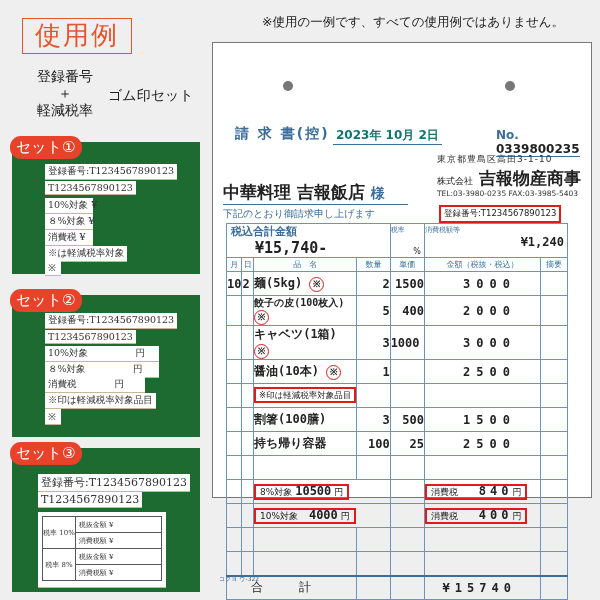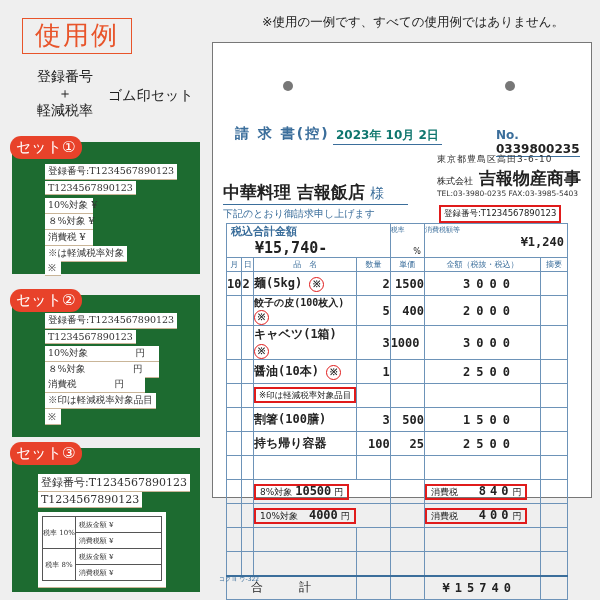--- a/index.html
+++ b/index.html
@@ -102,7 +102,7 @@
   <div class="date">2023年 10月 2日</div>
   <div class="no"><span class="blue">No.</span> <span style="border-bottom:1px solid #3b6e9b">0339800235</span></div>
 
-  <div class="addr">東京都豊島区高田3-6-10</div>
+  <div class="addr">東京都豊島区高田3-1-10</div>
   <div class="company"><small>株式会社</small> <span>吉報物産商事</span></div>
   <div class="tel">TEL:03-3980-0235 FAX:03-3985-5403</div>
   <div class="customer"><b>中華料理 吉報飯店</b> <span>様</span></div>

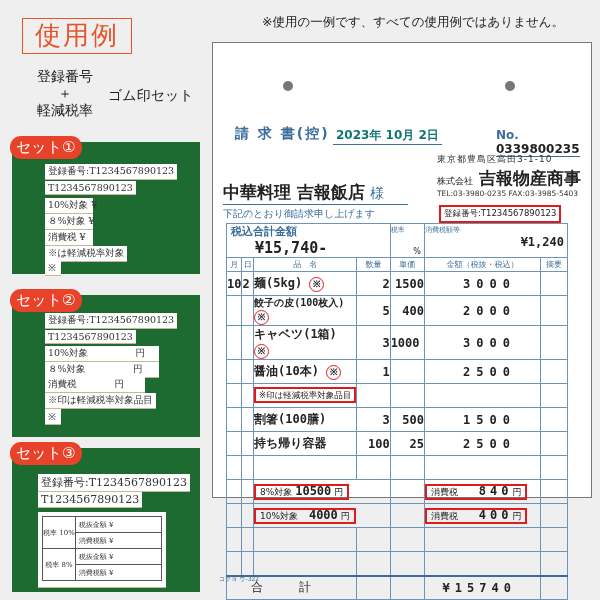--- a/index.html
+++ b/index.html
@@ -21,7 +21,7 @@
 .company{position:absolute;left:224px;top:124px;font-size:17px;font-weight:bold;color:#222}
 .company small{font-size:9px;font-weight:normal}
 .tel{position:absolute;left:224px;top:146px;font-size:7.5px;color:#333}
-.customer{position:absolute;left:10px;top:138px;font-size:17px;font-weight:normal;border-bottom:1px solid #3b6e9b;width:185px}
+.customer{position:absolute;left:10px;top:138px;font-size:17px;font-weight:bold;border-bottom:1px solid #3b6e9b;width:185px}
 .customer span{color:#3b6e9b;font-size:14px}
 .greeting{position:absolute;left:10px;top:164px;font-size:10px}
 .redbox{border:2px solid #e01b1b}

